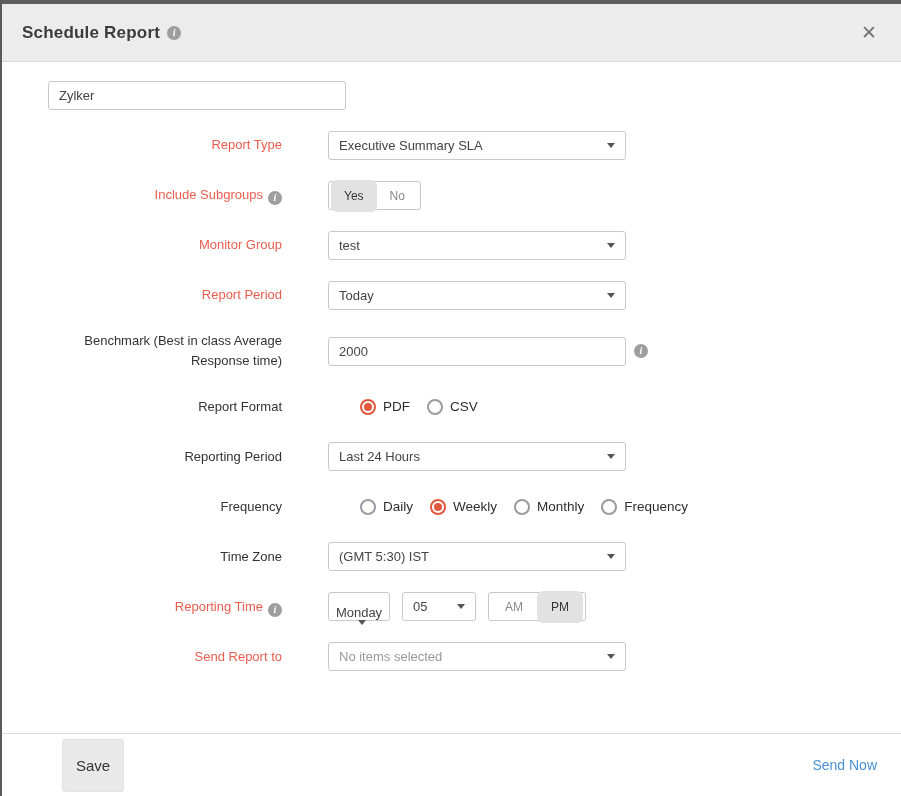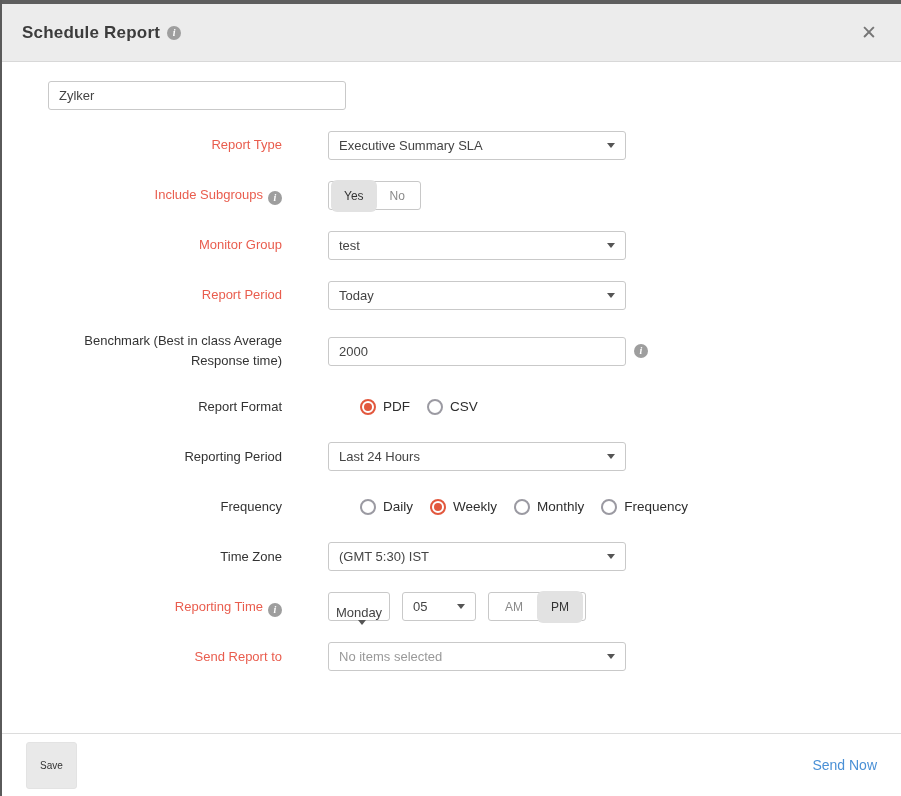--- a/index.html
+++ b/index.html
@@ -77,7 +77,7 @@
   }
   .save-btn {
     background:#e9e9e9; border:1px solid #e3e3e3; border-radius:3px;
-    padding:17px 13px; font-family:"Liberation Sans",sans-serif; font-size:10px; color:#333; cursor:pointer;
+    padding:17px 13px; font-family:"Liberation Sans",sans-serif; font-size:15px; color:#333; cursor:pointer;margin-left:36px;
   }
   .send-now { color:#4a90d6; font-size:14px; cursor:pointer; text-decoration:none; }
 </style>

